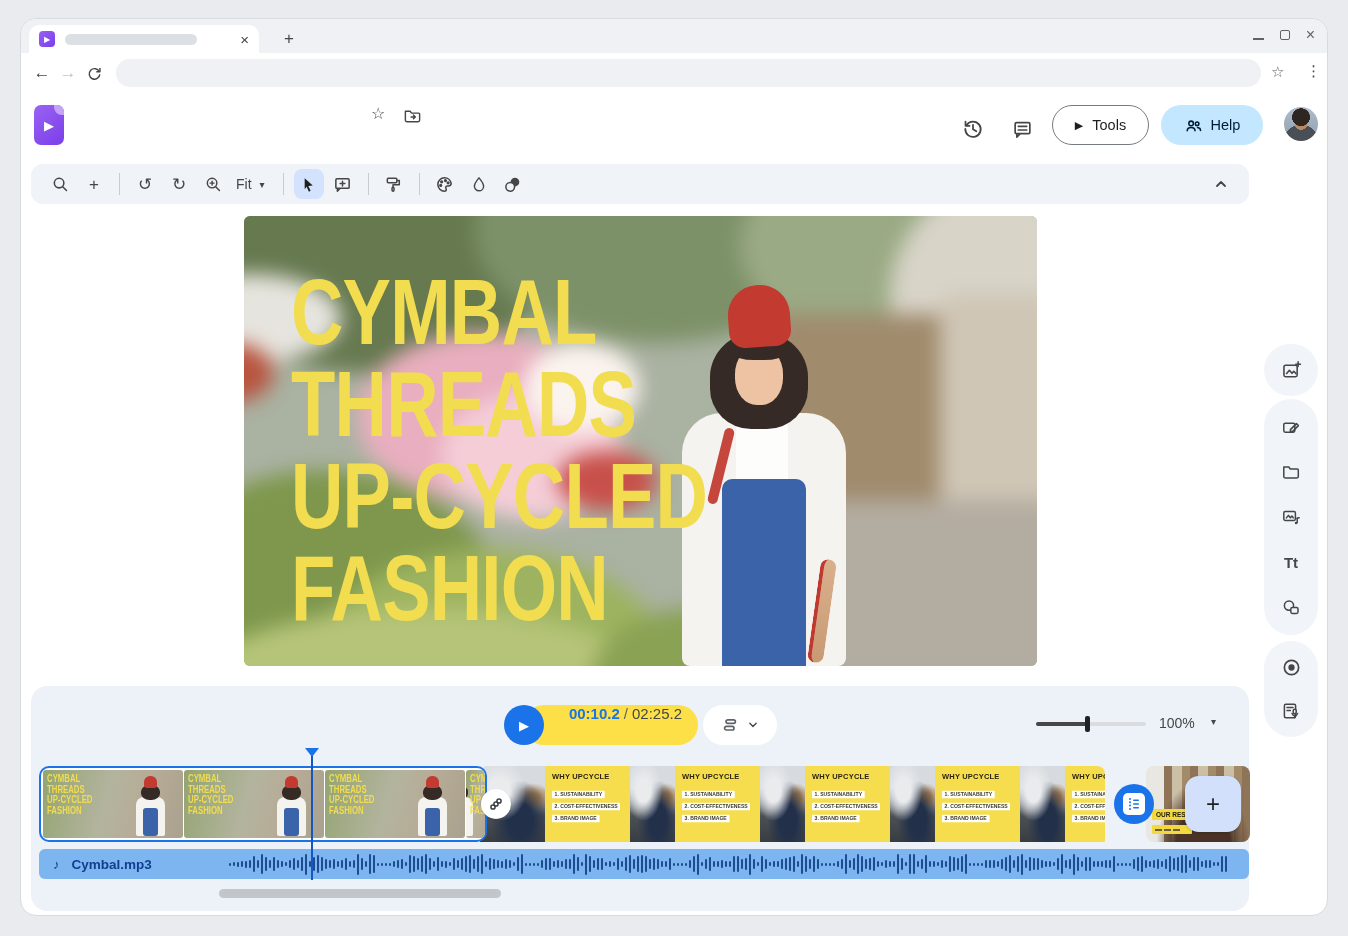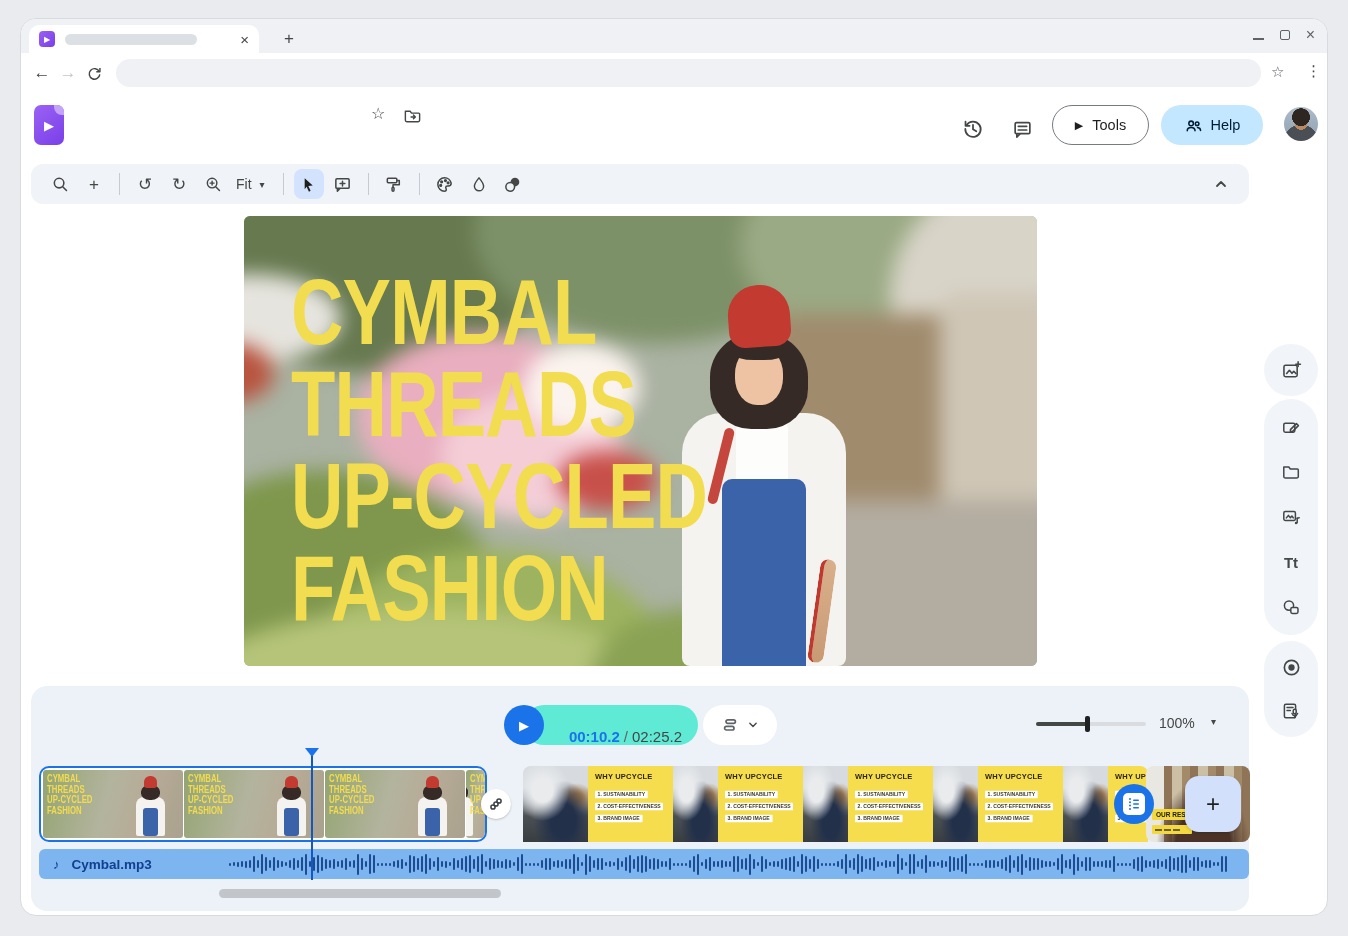--- a/index.html
+++ b/index.html
@@ -81,7 +81,7 @@
   
   .panel{position:absolute;left:10px;top:667px;width:1218px;height:225px;background:#edf1f8;border-radius:16px}
   .playcirc{position:absolute;left:473px;top:19px;width:40px;height:40px;border-radius:50%;background:#1a73e8;display:flex;align-items:center;justify-content:center;color:#fff;font-size:13px;z-index:3}
-  .timepill{position:absolute;left:493px;top:19px;width:174px;height:40px;background:#5eead4;border-radius:20px;display:flex;align-items:flex-end;justify-content:flex-end;padding-right:16px;font-size:15px;z-index:2}
+  .timepill{position:absolute;left:493px;top:19px;width:174px;height:40px;background:#fde047;border-radius:20px;display:flex;align-items:flex-start;justify-content:flex-end;padding-right:16px;font-size:15px;z-index:2}
   .t-cur{color:#1a73e8;font-weight:bold}
   .t-sep{color:#5f6368;margin:0 4px}
   .t-tot{color:#444746}

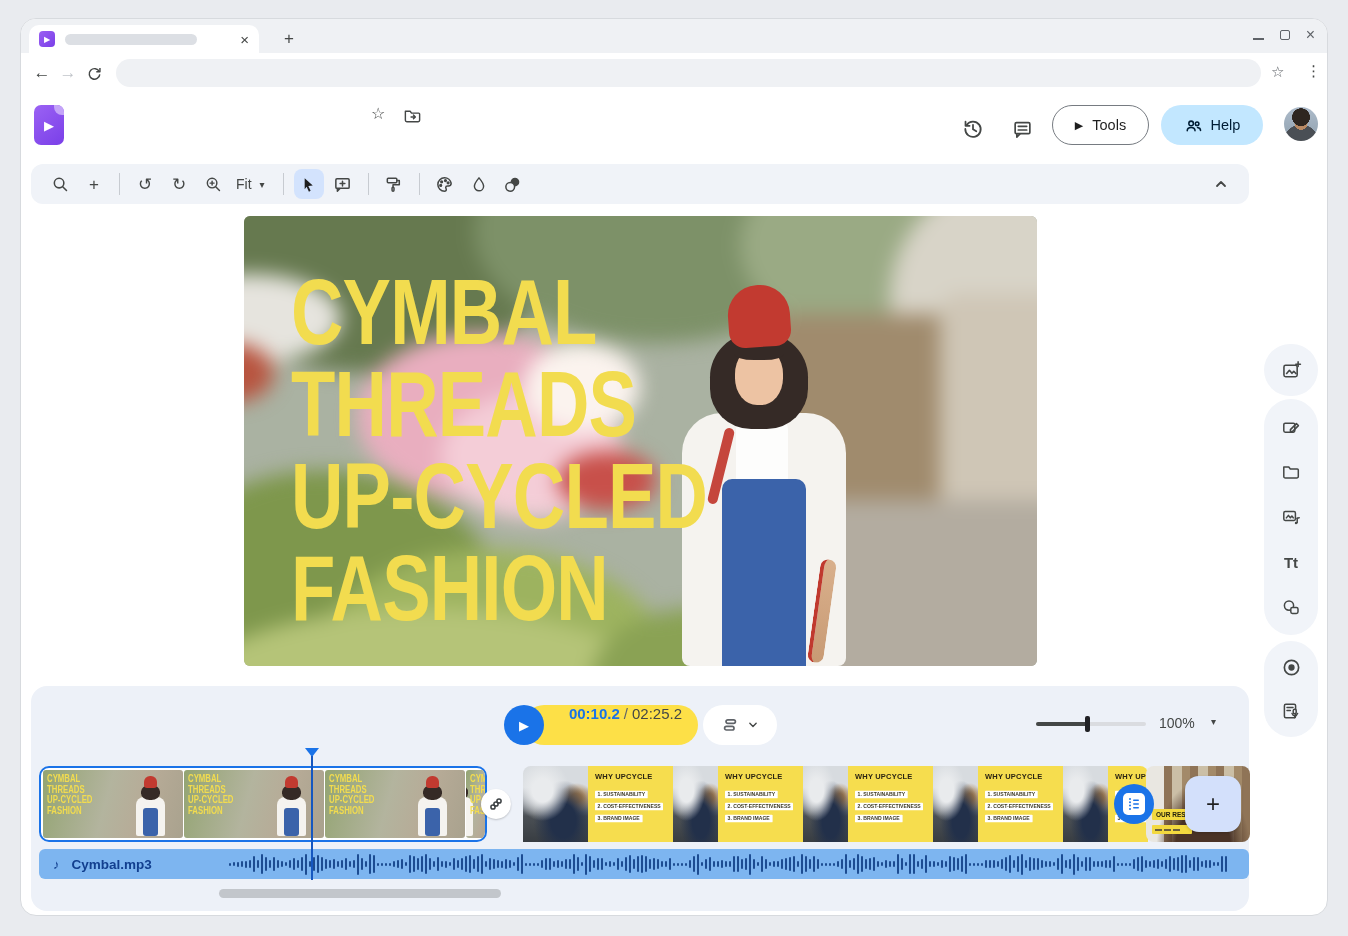--- a/index.html
+++ b/index.html
@@ -105,7 +105,7 @@
   .mp-body{position:absolute;left:3px;top:21px;width:29px;height:39px;background:#f5f3ef;border-radius:8px 8px 2px 2px}
   .mp-bib{position:absolute;left:10px;top:32px;width:15px;height:28px;background:#3b63aa;border-radius:3px}
   .trans1{position:absolute;left:450px;top:103px;width:30px;height:30px;border-radius:50%;background:#fff;box-shadow:0 1px 2px rgba(0,0,0,.2);display:flex;align-items:center;justify-content:center;z-index:6}
-  .clip2{position:absolute;left:492px;top:80px;width:625px;height:97px;border-radius:8px;overflow:hidden;display:flex;z-index:1}
+  .clip2{position:absolute;left:449px;top:80px;width:625px;height:97px;border-radius:8px;overflow:hidden;display:flex;z-index:1}
   .seg-photo{flex:none;height:76px;background:
     radial-gradient(ellipse at 30% 32%,#e9ebed 0 16%,transparent 42%),
     radial-gradient(ellipse at 62% 72%,#22304a 0 22%,transparent 52%),

